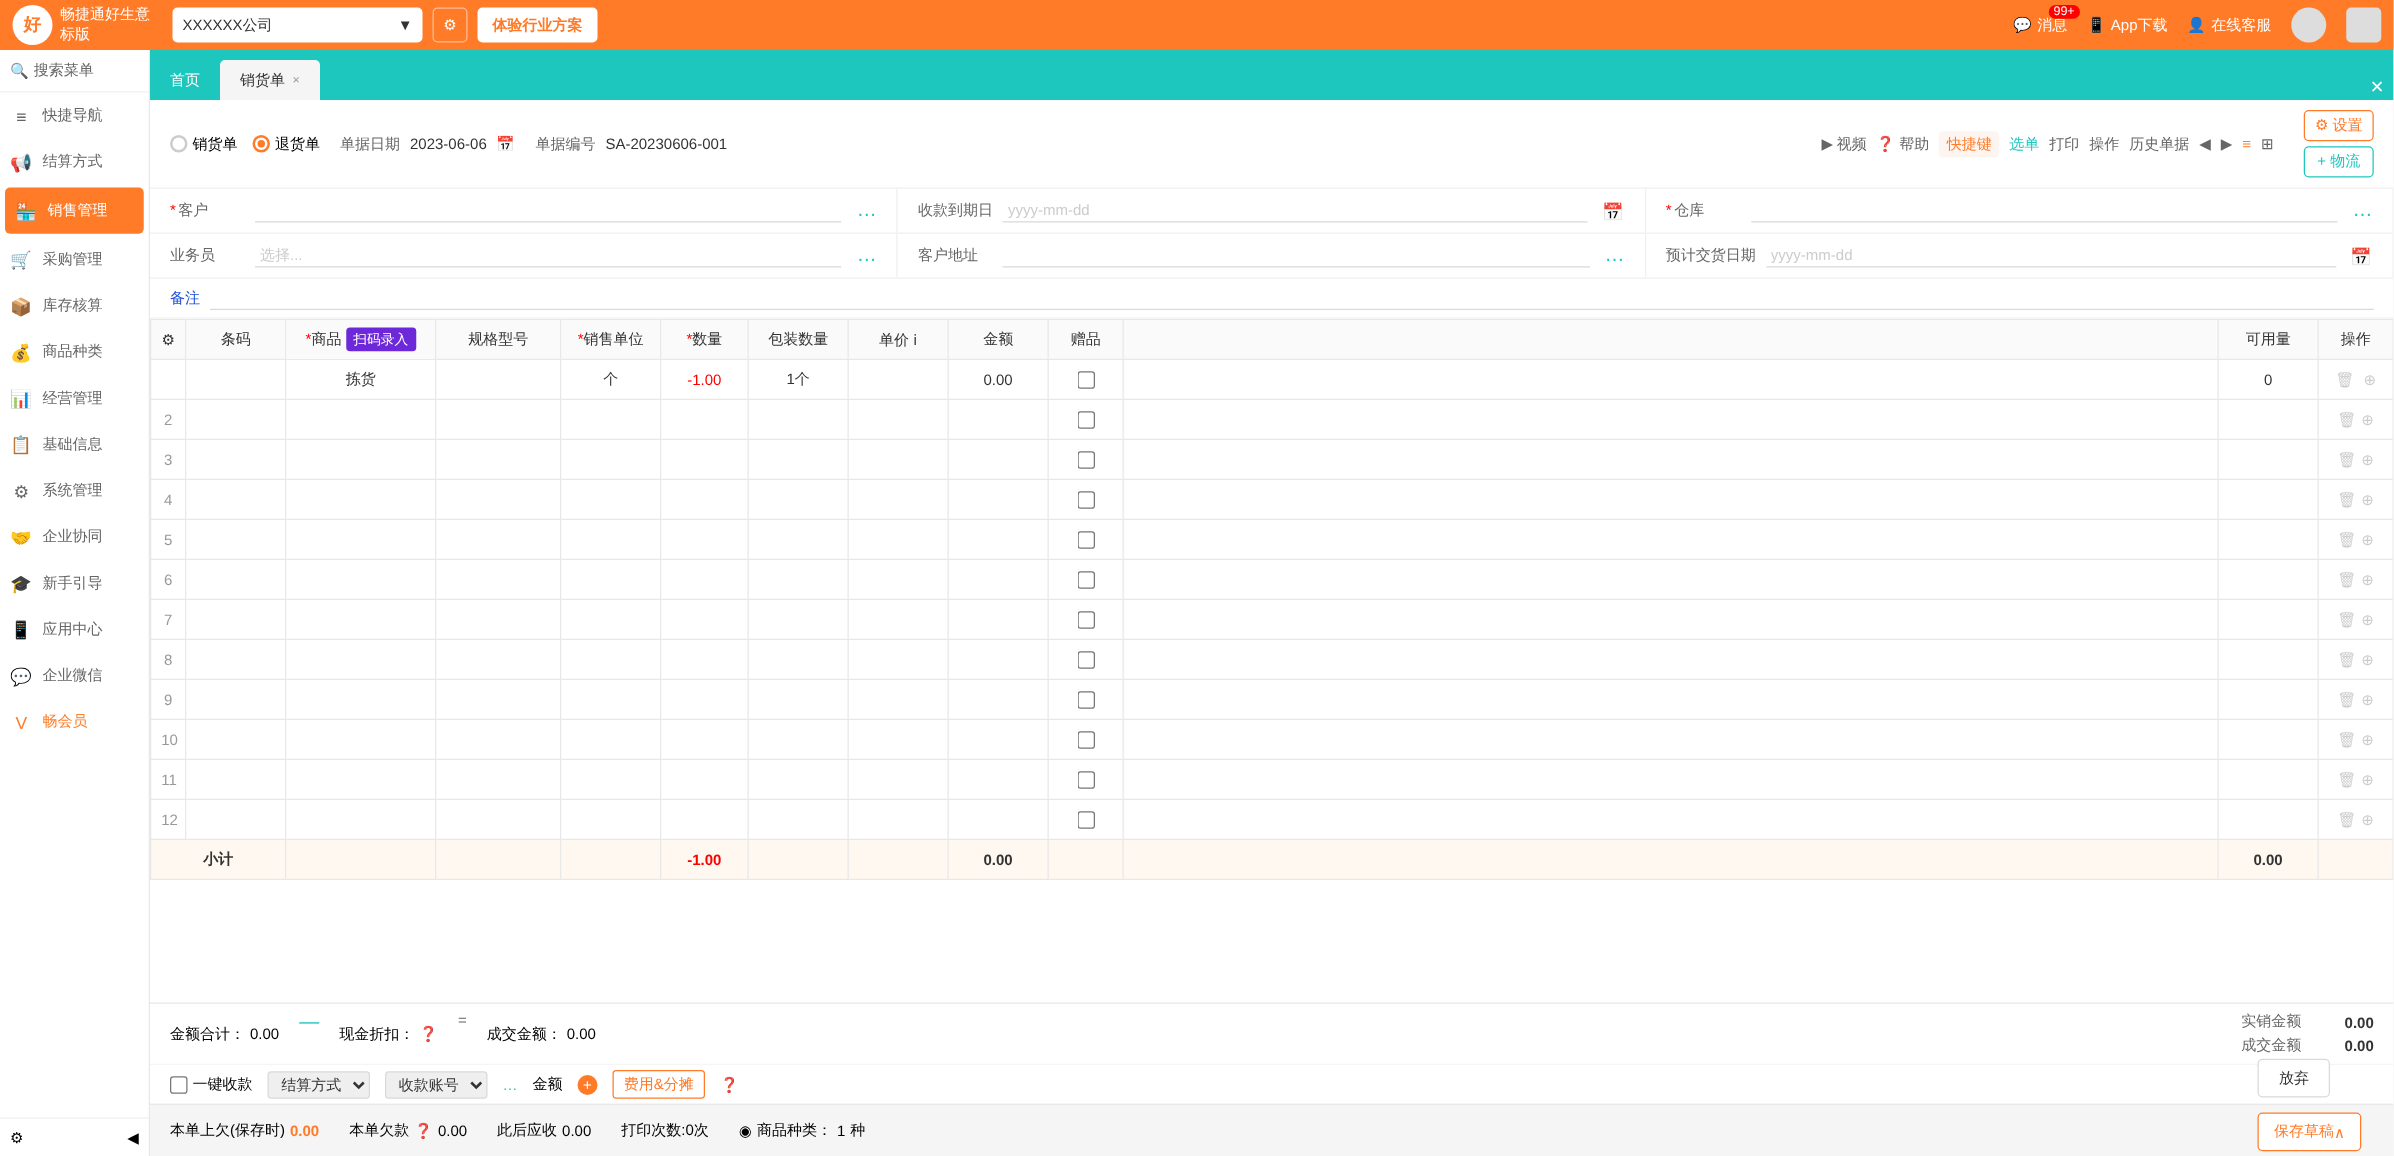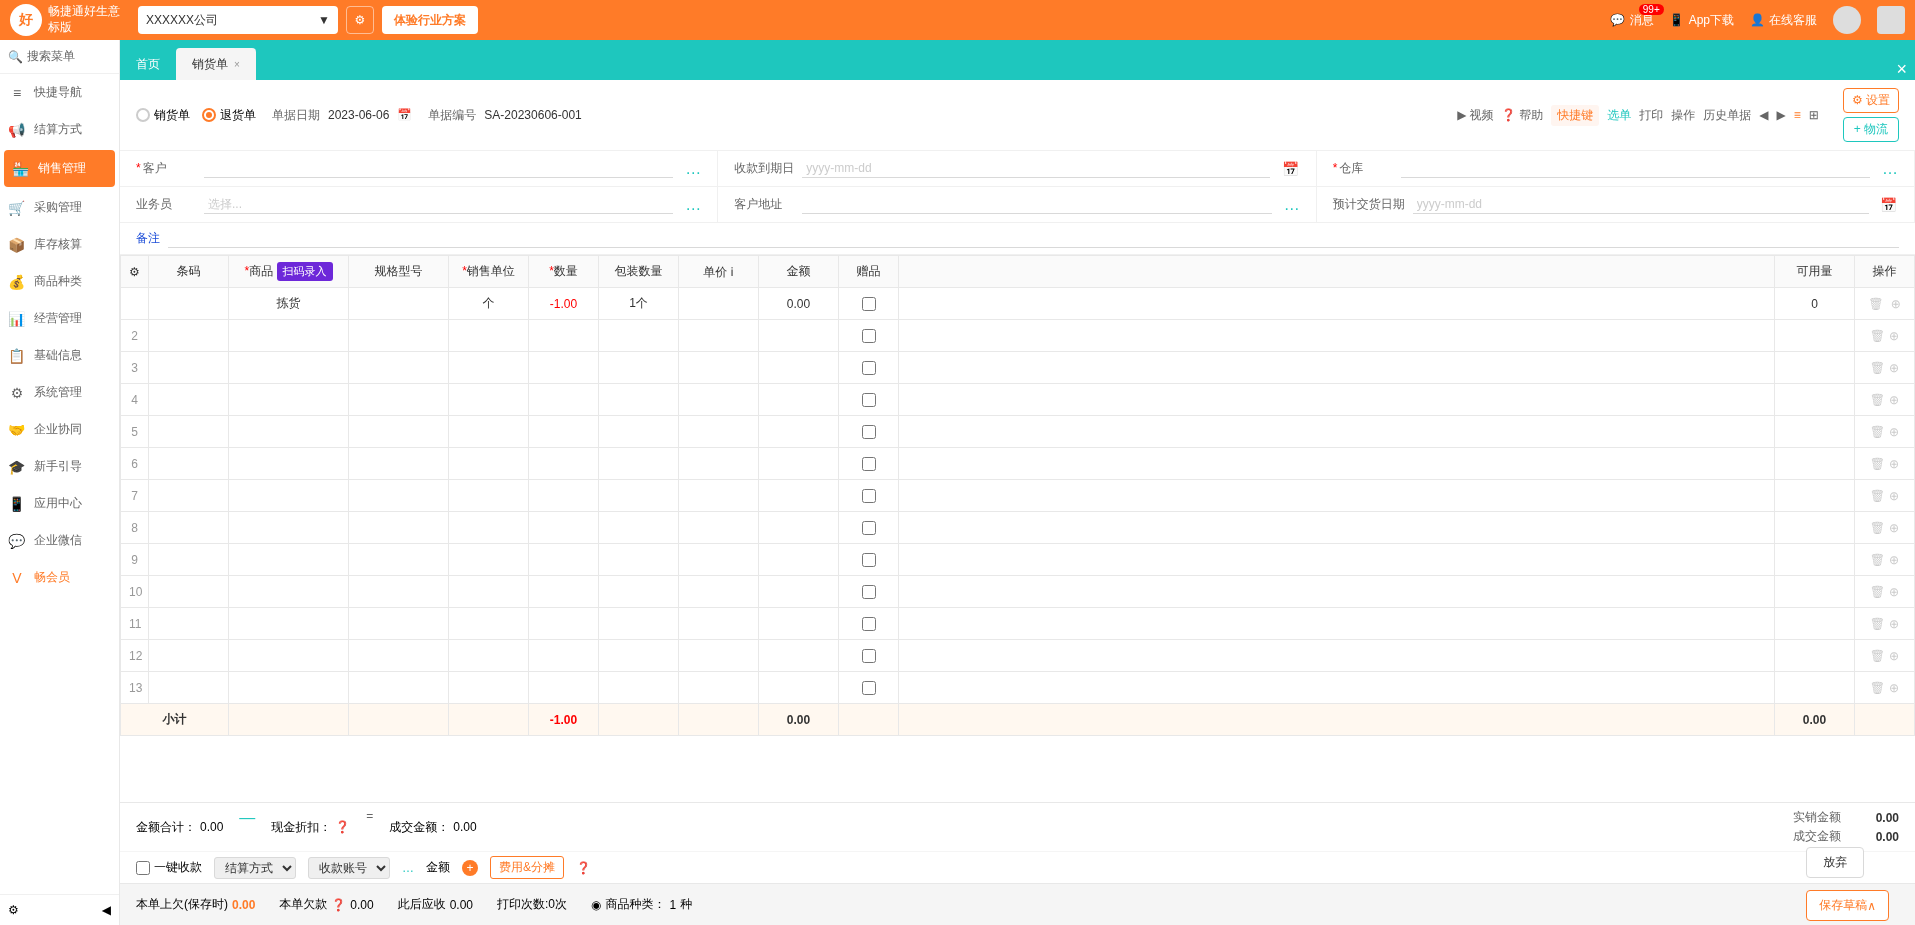--- a/index.html
+++ b/index.html
@@ -560,25 +560,6 @@
               <td></td>
             <td><span style="cursor:pointer;color:#ccc;margin-right:4px;">🗑</span><span style="cursor:pointer;color:#ccc;">⊕</span></td>
           </tr>
-          <tr>
-            <td><span class="row-num">13</span></td>
-            <td></td>
-              <td></td>
-              <td></td>
-              <td></td>
-            <td></td>
-              <td></td>
-              <td></td>
-              <td></td>
-            <td>
-                <div class="checkbox-cell">
-                  <input type="checkbox" style="">
-                </div>
-              </td>
-            <td></td>
-              <td></td>
-            <td><span style="cursor:pointer;color:#ccc;margin-right:4px;">🗑</span><span style="cursor:pointer;color:#ccc;">⊕</span></td>
-          </tr>
 
           <tr class="subtotal-row">
             <td colspan="2">小计</td>

